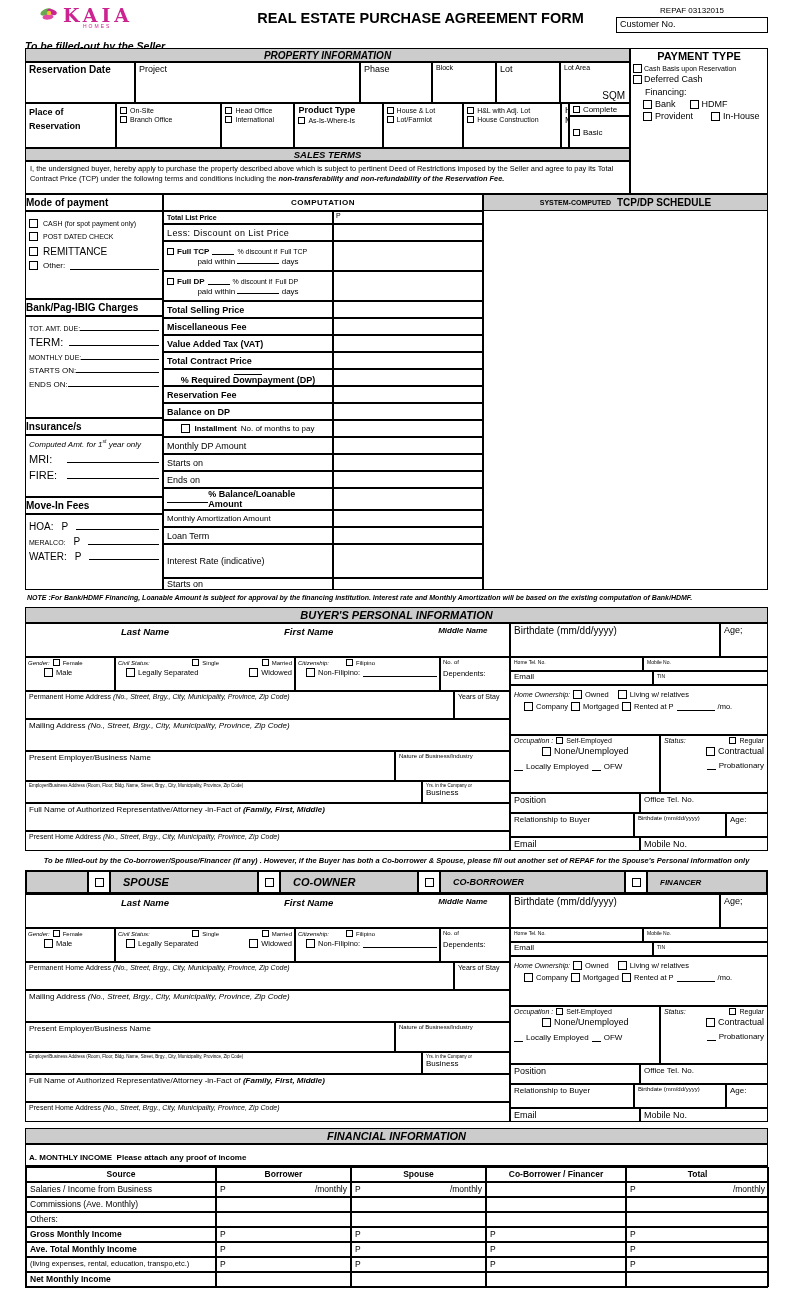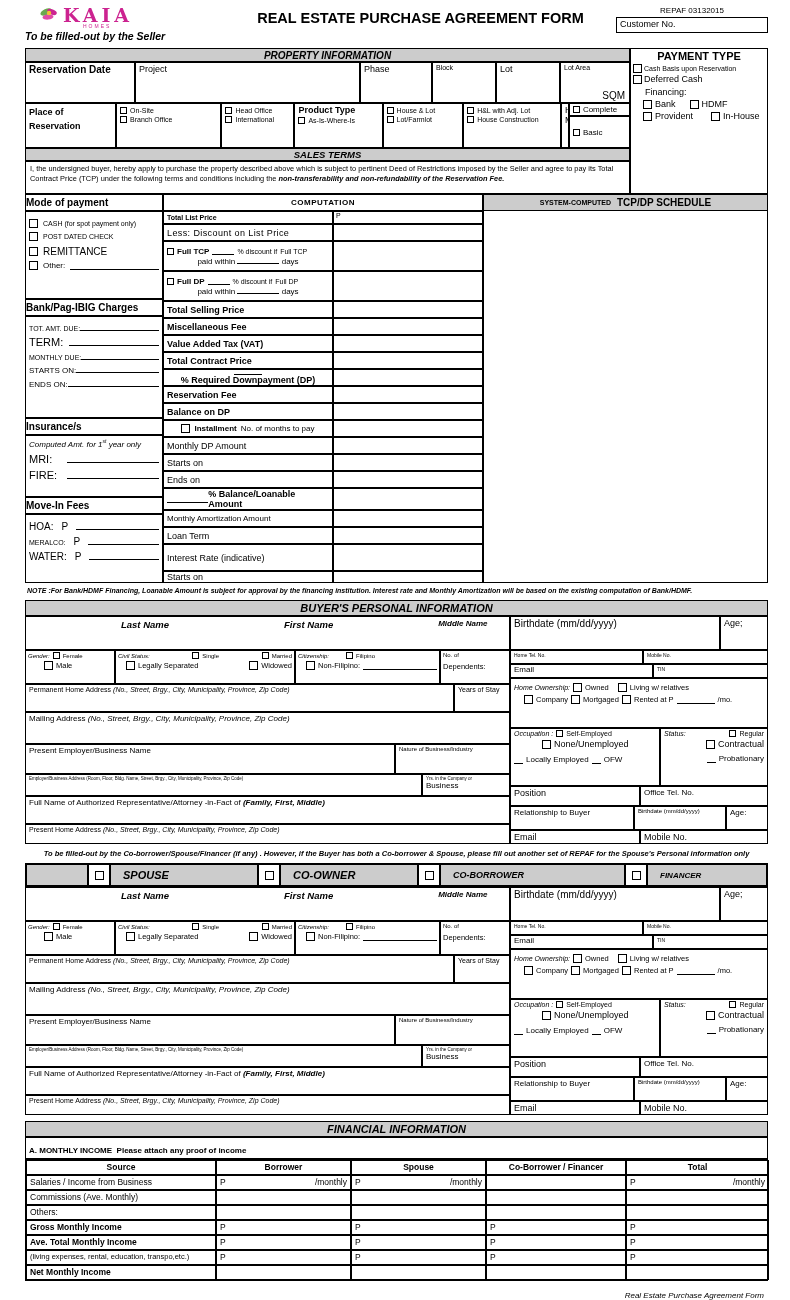--- a/index.html
+++ b/index.html
@@ -26,7 +26,7 @@
   .logo-line { display:flex; align-items:flex-end; gap:2px; margin-left:14px; }
   .logo-text { color:#cc2390; font-weight:bold; font-size:19px; letter-spacing:4px; font-family:"DejaVu Serif", serif; }
   .logo-sub { color:#cc2390; font-size:5px; letter-spacing:2px; margin-left:58px; margin-top:-3px; }
-  .seller-note { font-weight:bold; font-style:italic; font-size:10.5px; margin-top:1px; }
+  .seller-note { font-weight:bold; font-style:italic; font-size:10.5px; margin-top:11px; }
   .hdr-title { flex:1; text-align:center; padding-top:6px; }
   .hdr-right { width:152px; }
   .repaf { font-size:8px; text-align:center; padding:2px 0 2px 0; }

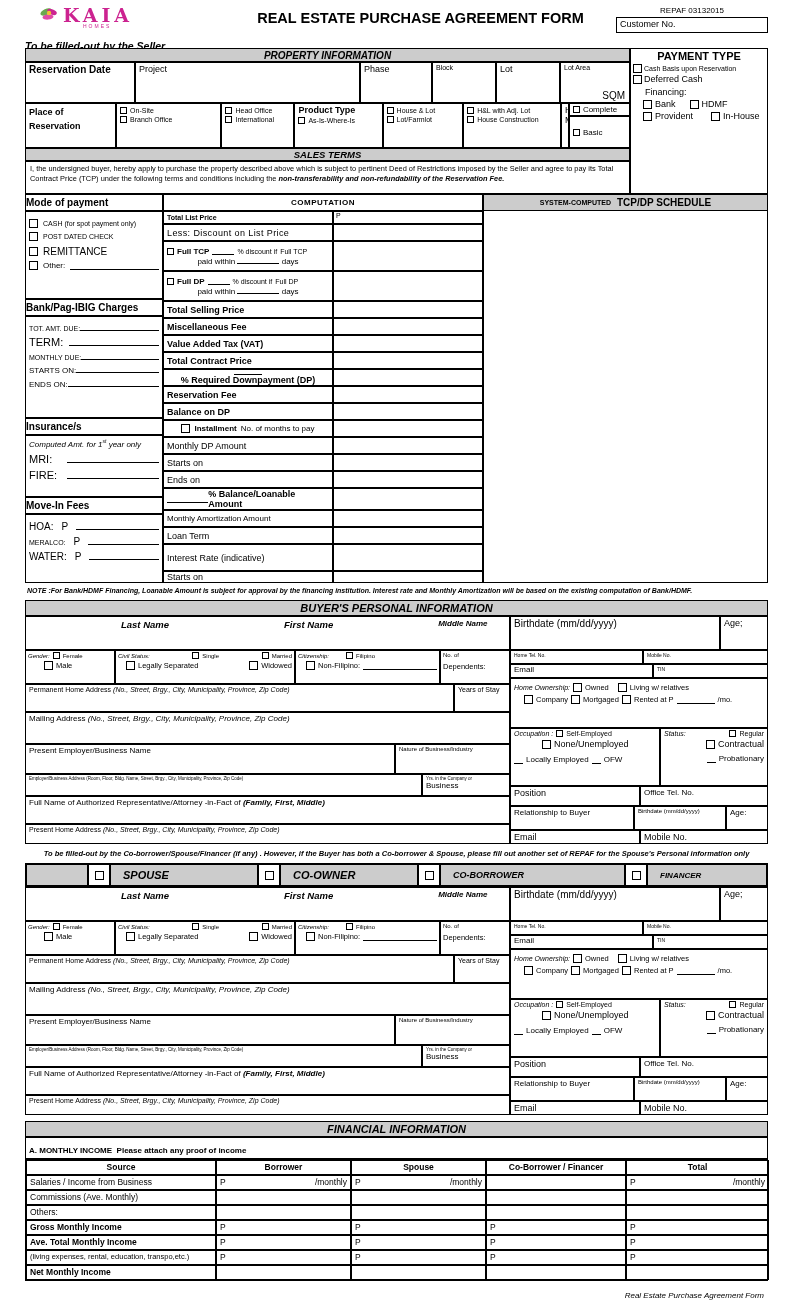--- a/index.html
+++ b/index.html
@@ -412,7 +412,7 @@
           <div class="clab fs9">Loan Term</div>
           <div class="cval"></div>
         </div>
-      <div class="crow" style="height:27px;">
+      <div class="crow" style="height:34px;">
           <div class="clab fs9">Interest Rate (indicative)</div>
           <div class="cval"></div>
         </div>

